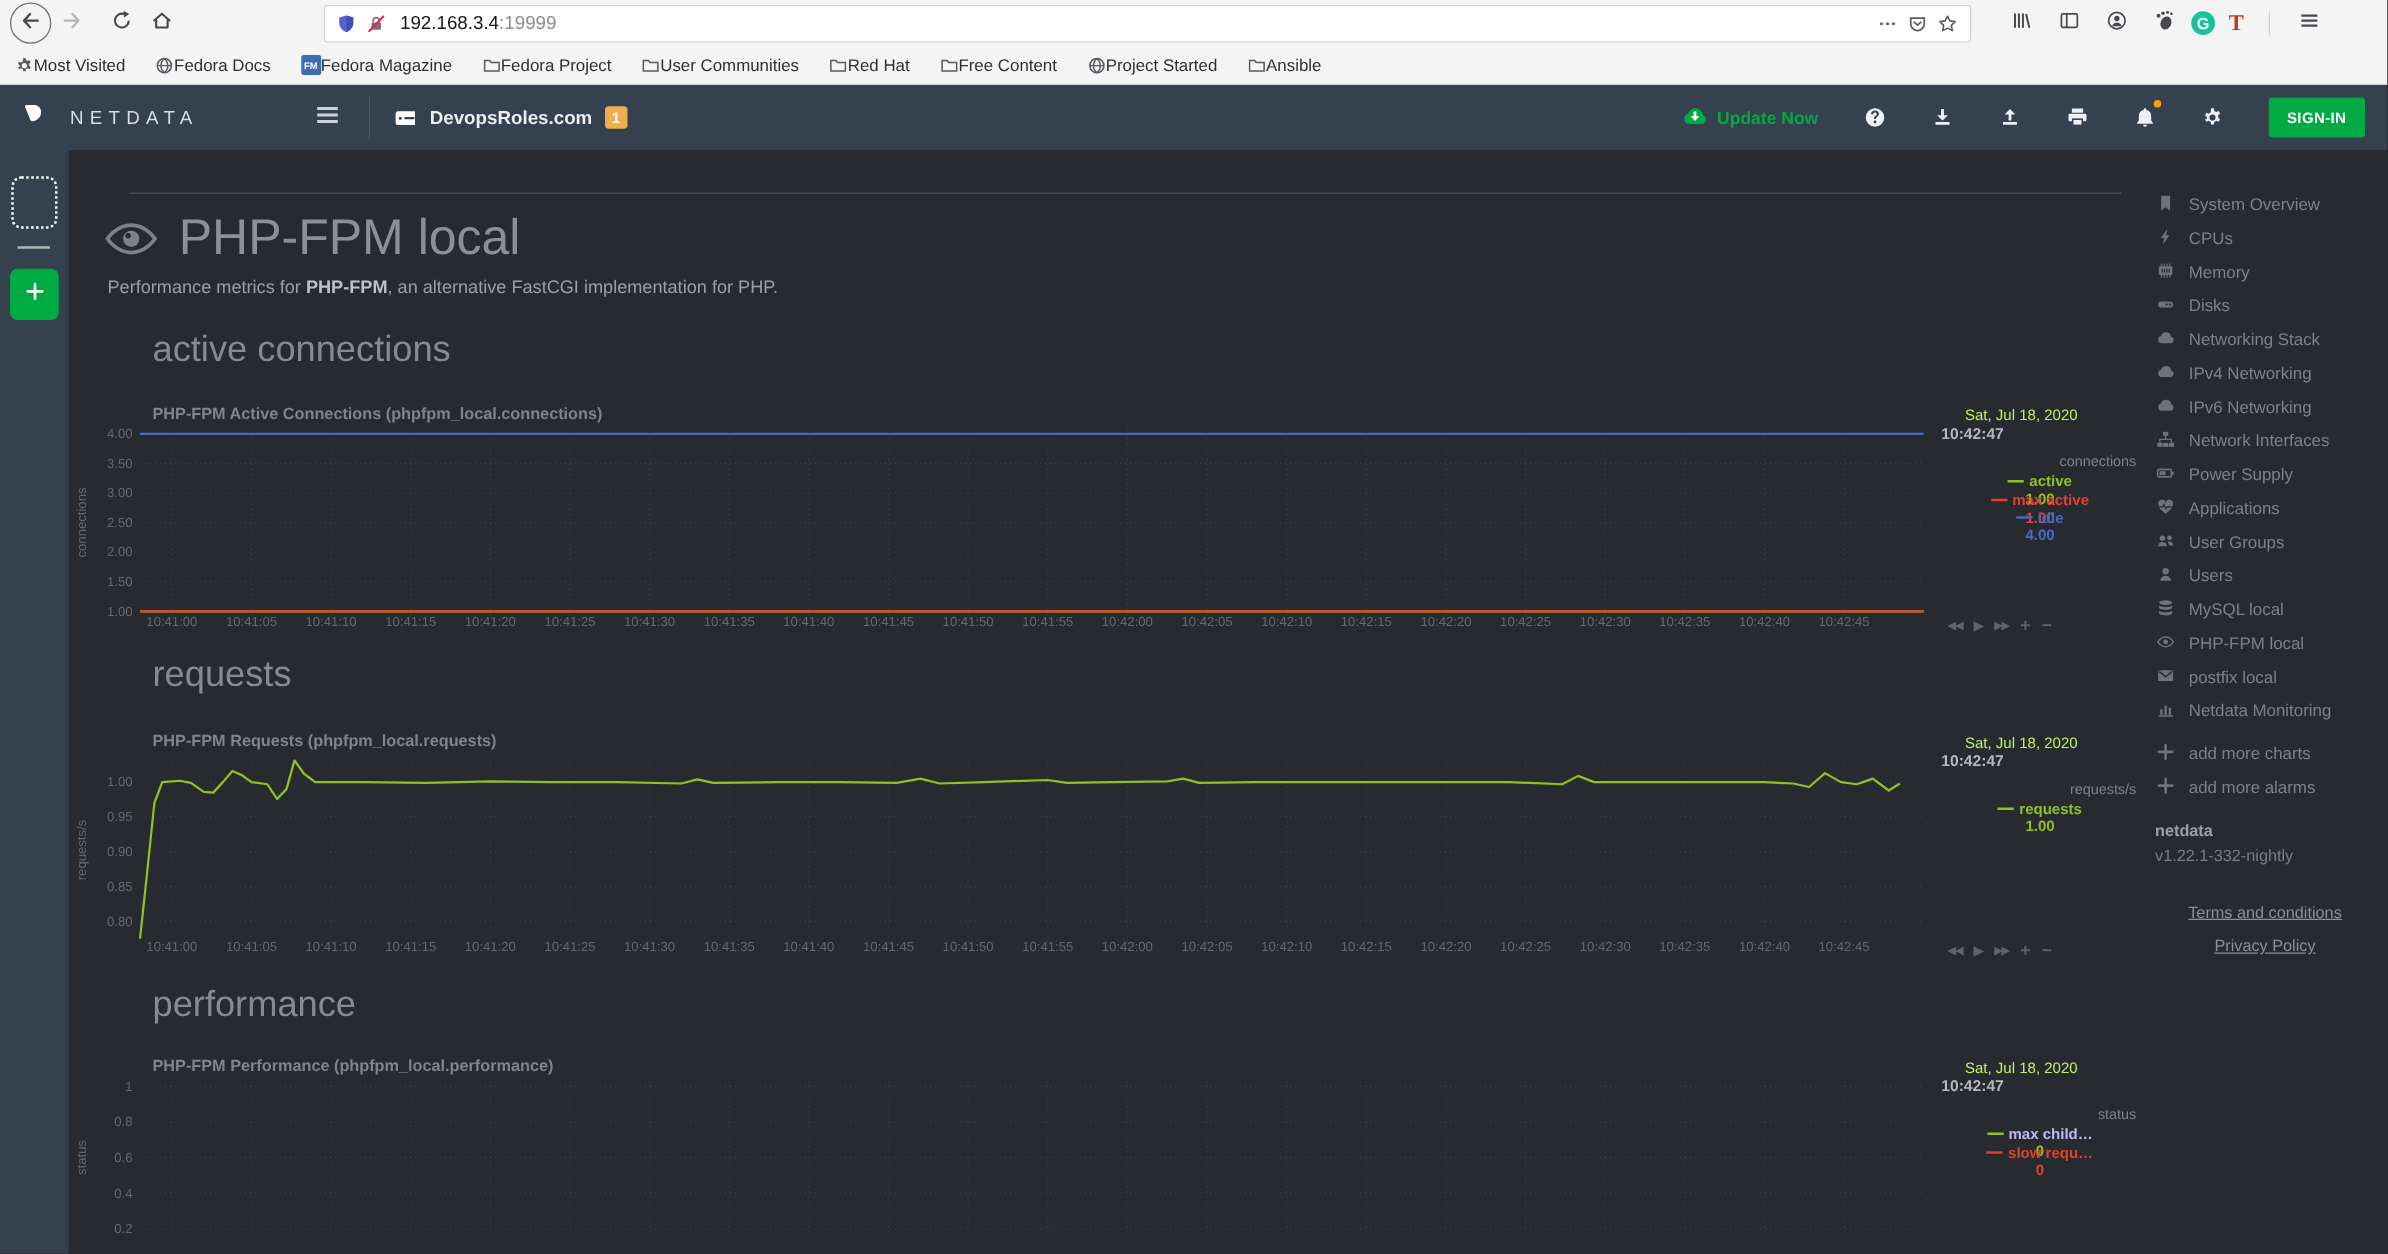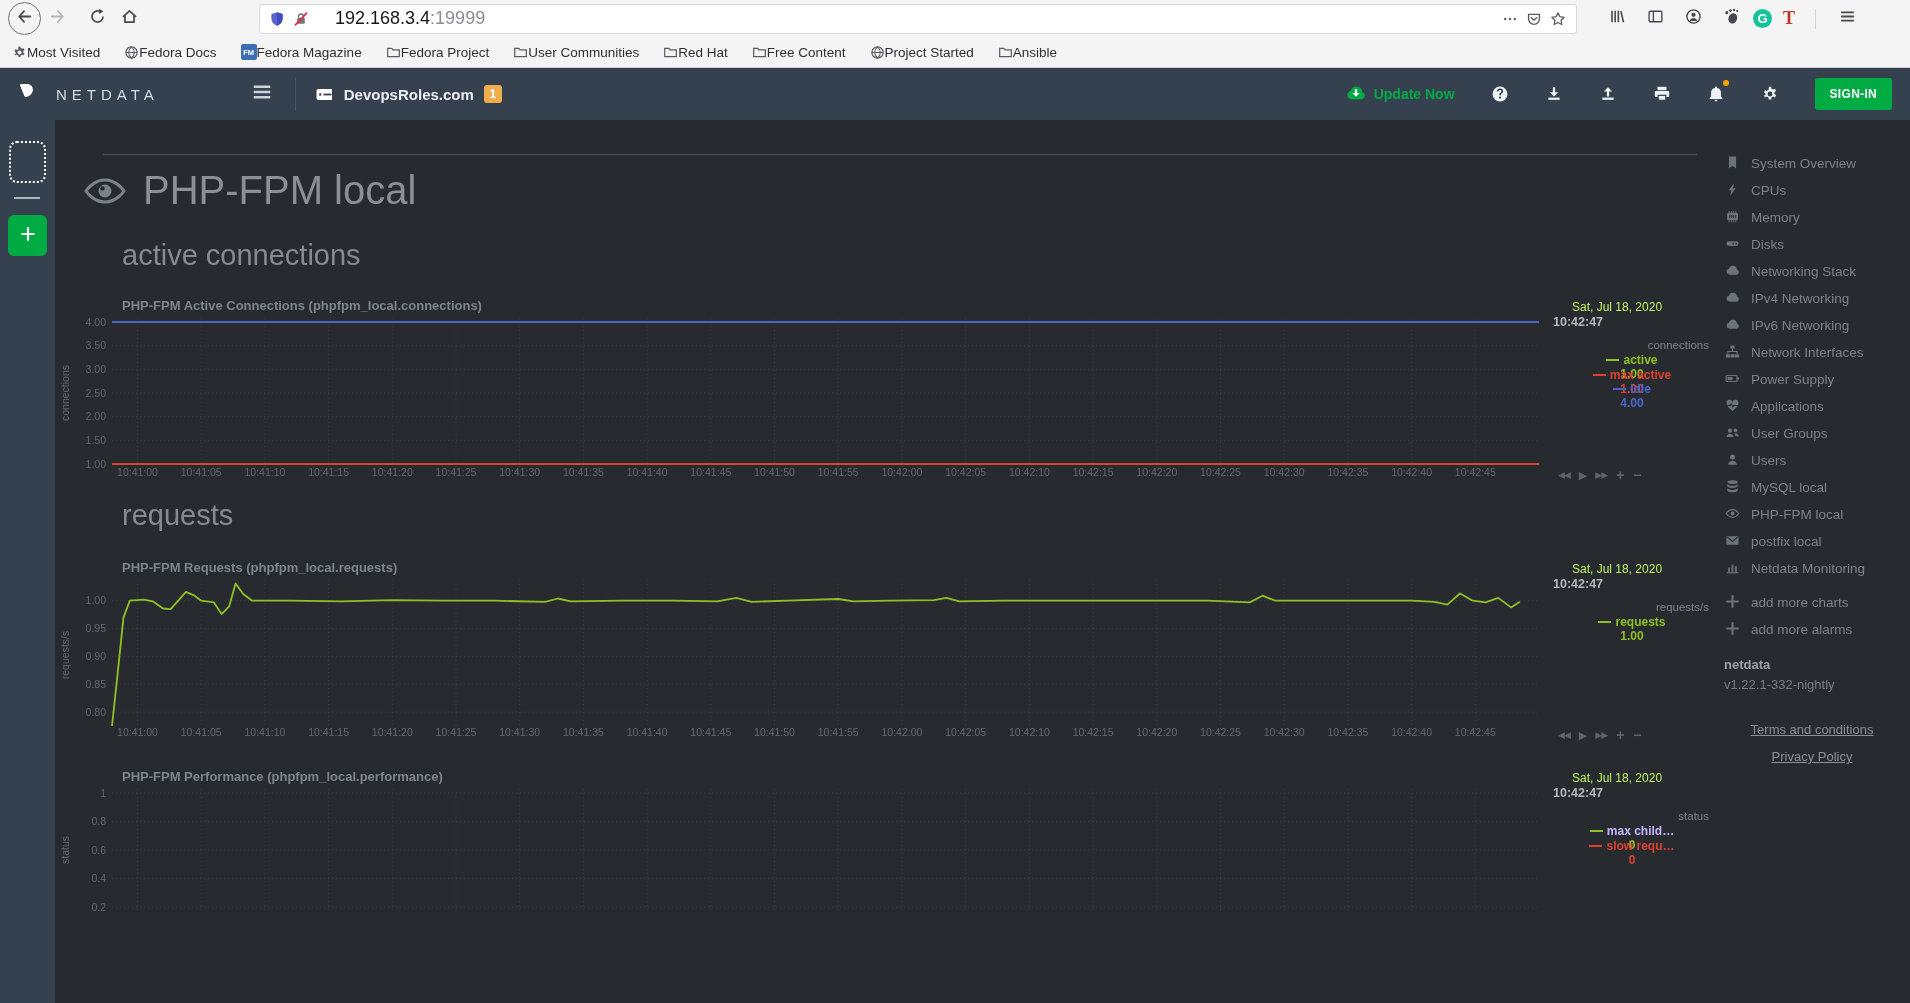--- a/index.html
+++ b/index.html
@@ -16,7 +16,7 @@
   .url-bar { margin-left:114px; width:1318px; height:30px; background:#fff; border:1px solid #d7d7de; border-radius:3px; display:flex; align-items:center; padding:0 9px; gap:7px; }
   .url-bar .uicon { width:17px; height:17px; display:flex; align-items:center; }
   .url-bar .uicon svg { width:16px; height:16px; }
-  .url-text { font-size:18px; color:#17171b; margin-left:18px; white-space:nowrap; }
+  .url-text { font-size:15px; color:#17171b; margin-left:3px; white-space:nowrap; }
   .url-port { color:#8b8b93; }
   .url-spacer { flex:1; }
   .url-right { color:#5c5c64; }

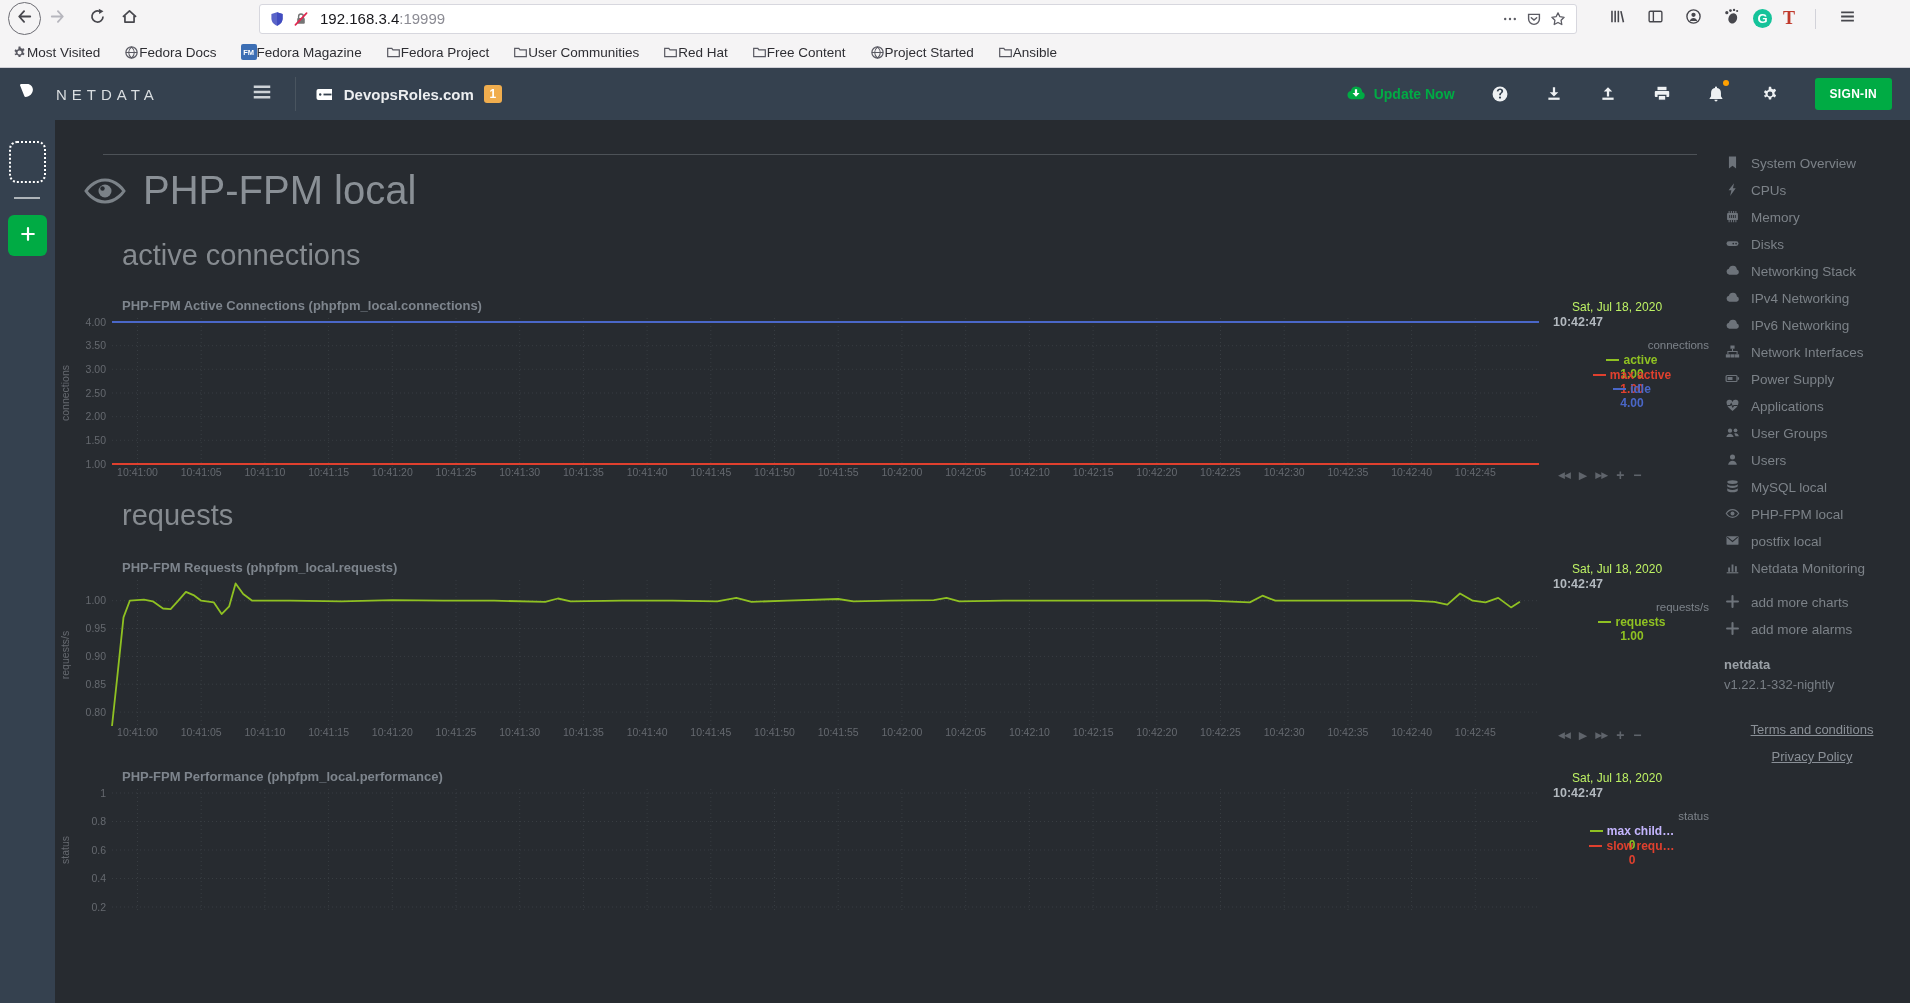--- a/index.html
+++ b/index.html
@@ -360,6 +360,7 @@
       </span>
     <h1 class="page-title">PHP-FPM local</h1>
   </div>
+  <p class="subtitle"><span>Performance metrics for </span><b>PHP-FPM</b><span>, an alternative FastCGI implementation for PHP.</span></p>
   <div id="charts">
       <section>
         <h2 class="section-title" style="margin-top:26px">active connections</h2>

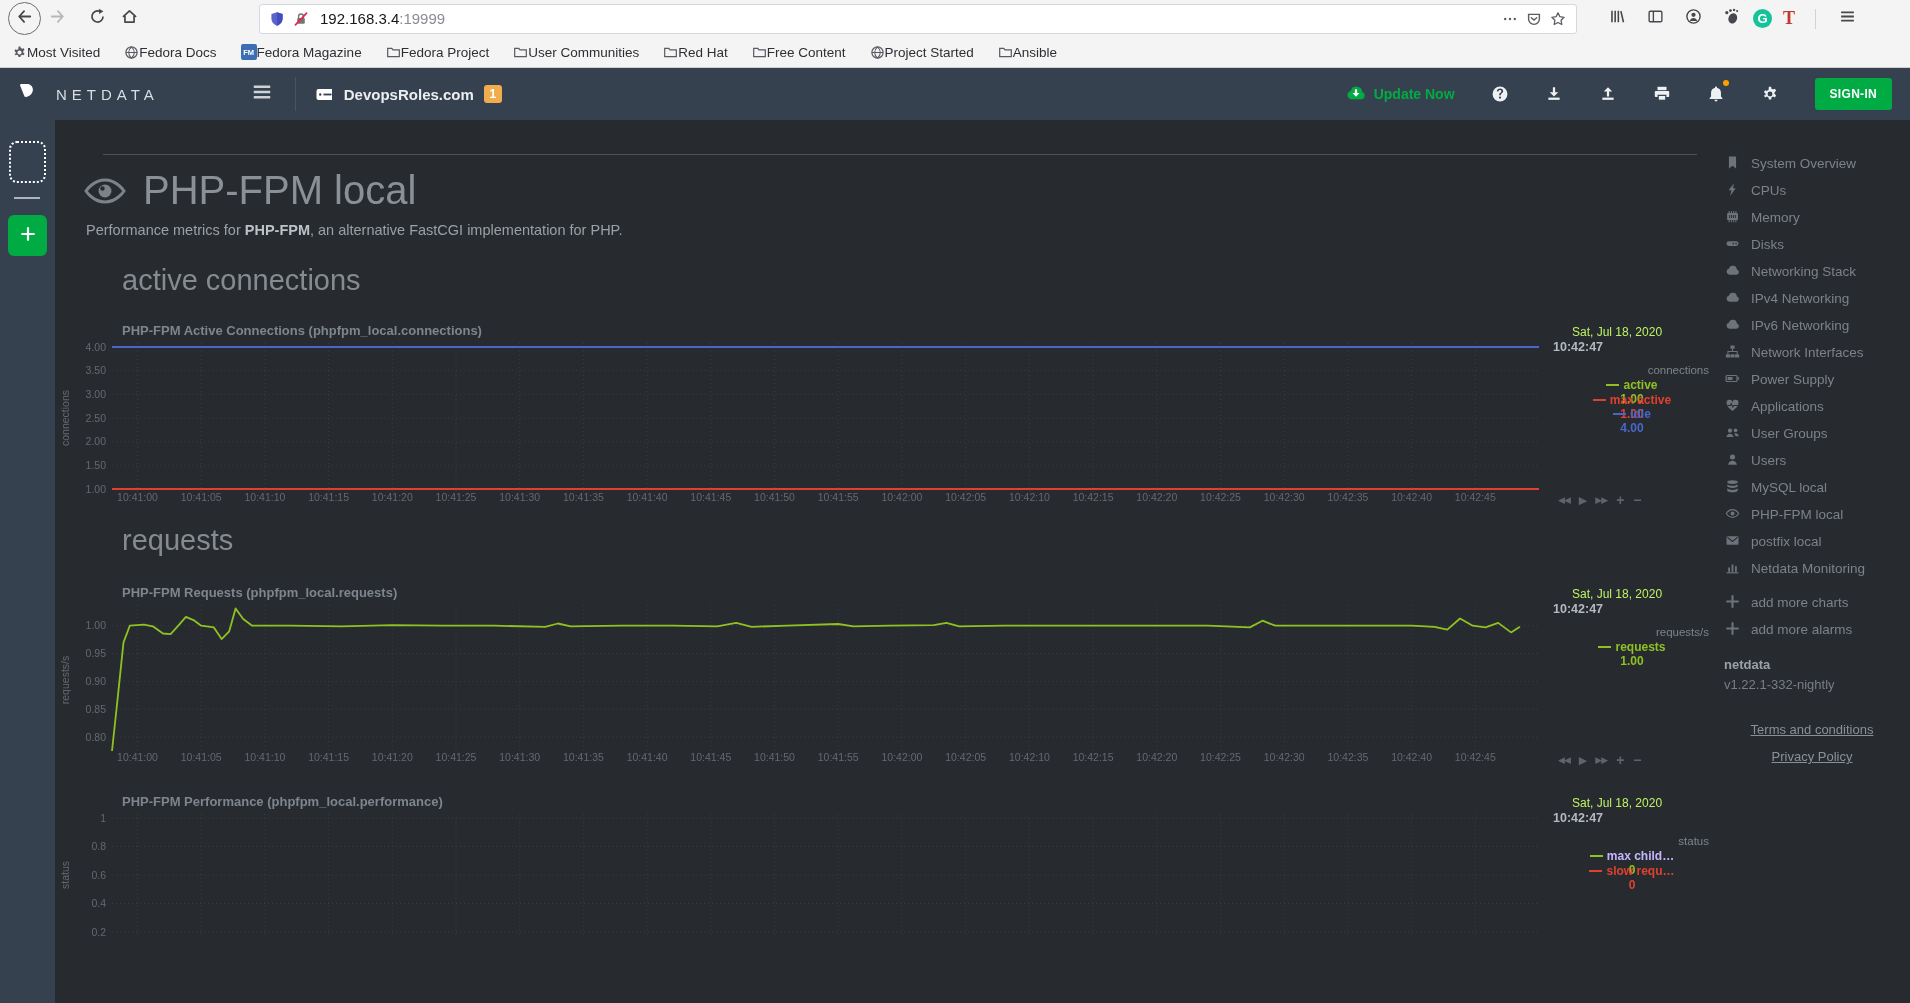--- a/index.html
+++ b/index.html
@@ -555,6 +555,7 @@
         </div>
       </section>
       <section>
+        <h2 class="section-title" style="margin-top:18px">performance</h2>
         <div class="chart-wrap" style="margin-top:24px">
           <div class="chart-title">PHP-FPM Performance (phpfpm_local.performance)</div>
           <svg class="plot" width="1490" height="140" viewBox="0 0 1490 140">

